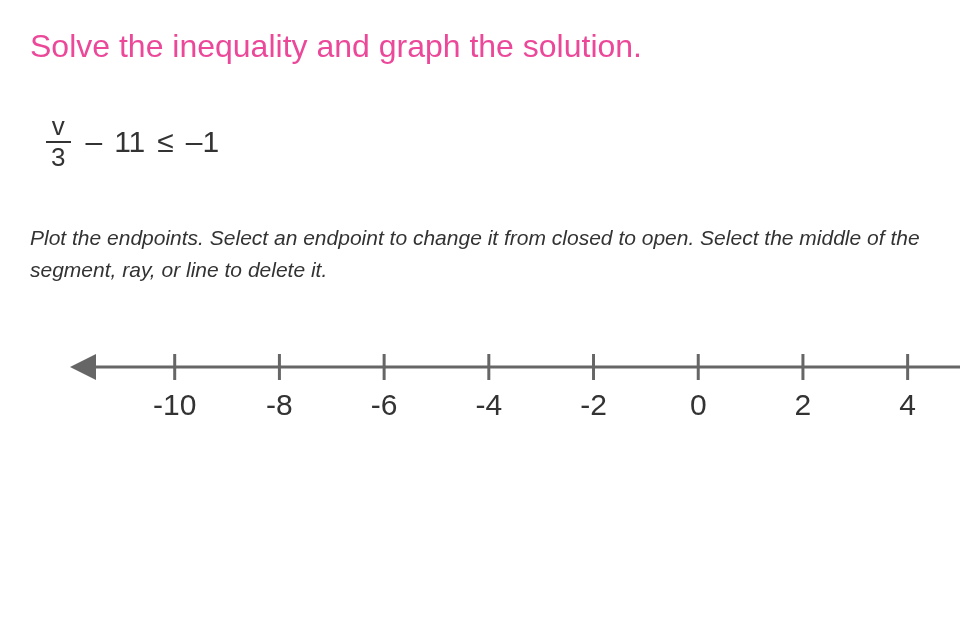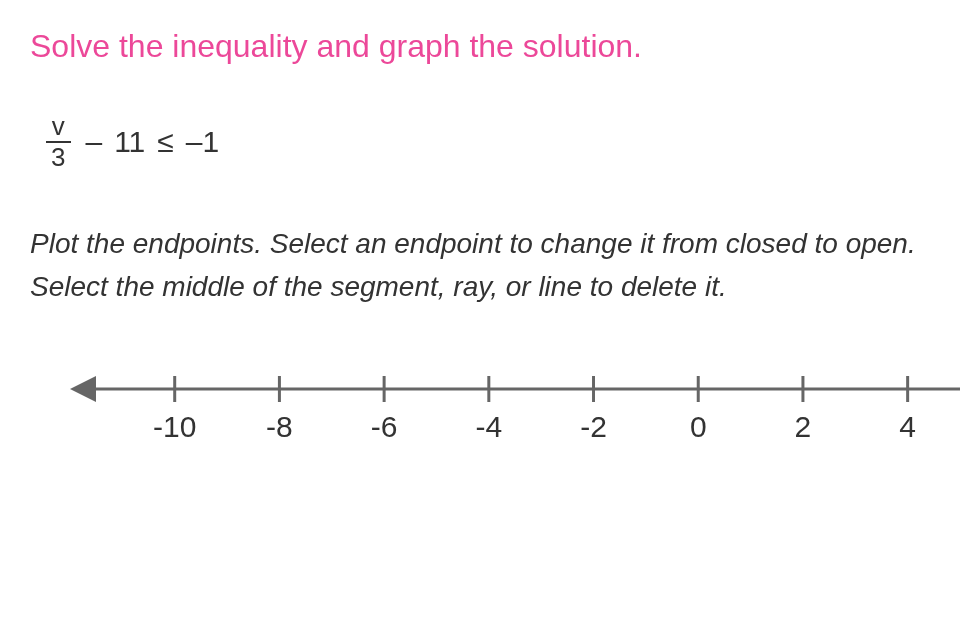--- a/index.html
+++ b/index.html
@@ -51,7 +51,7 @@
       gap: 12px;
     }
     .instructions {
-      font-size: 28px;
+      font-size: 21px;
       font-style: italic;
       color: #333;
       line-height: 1.55;

